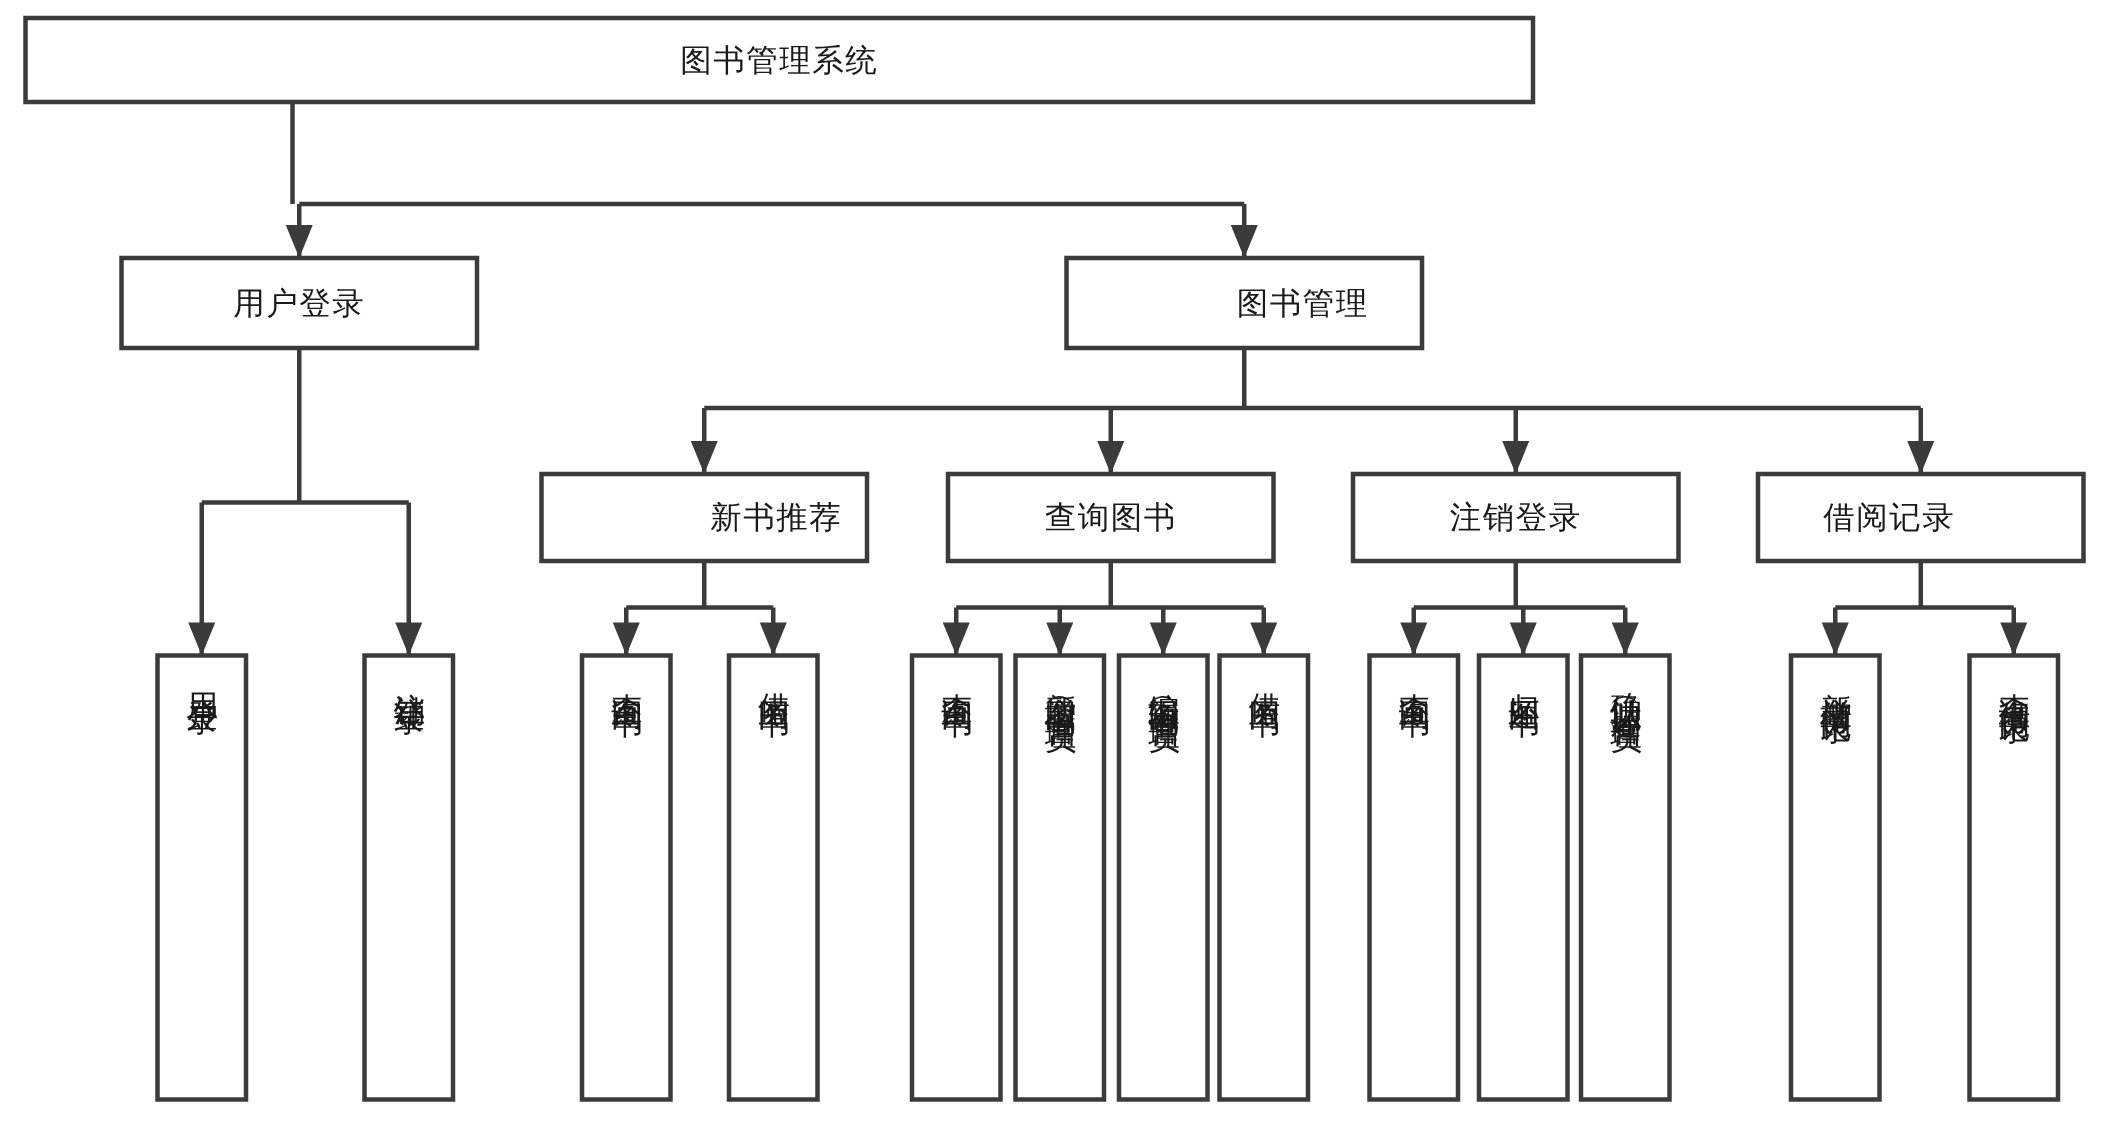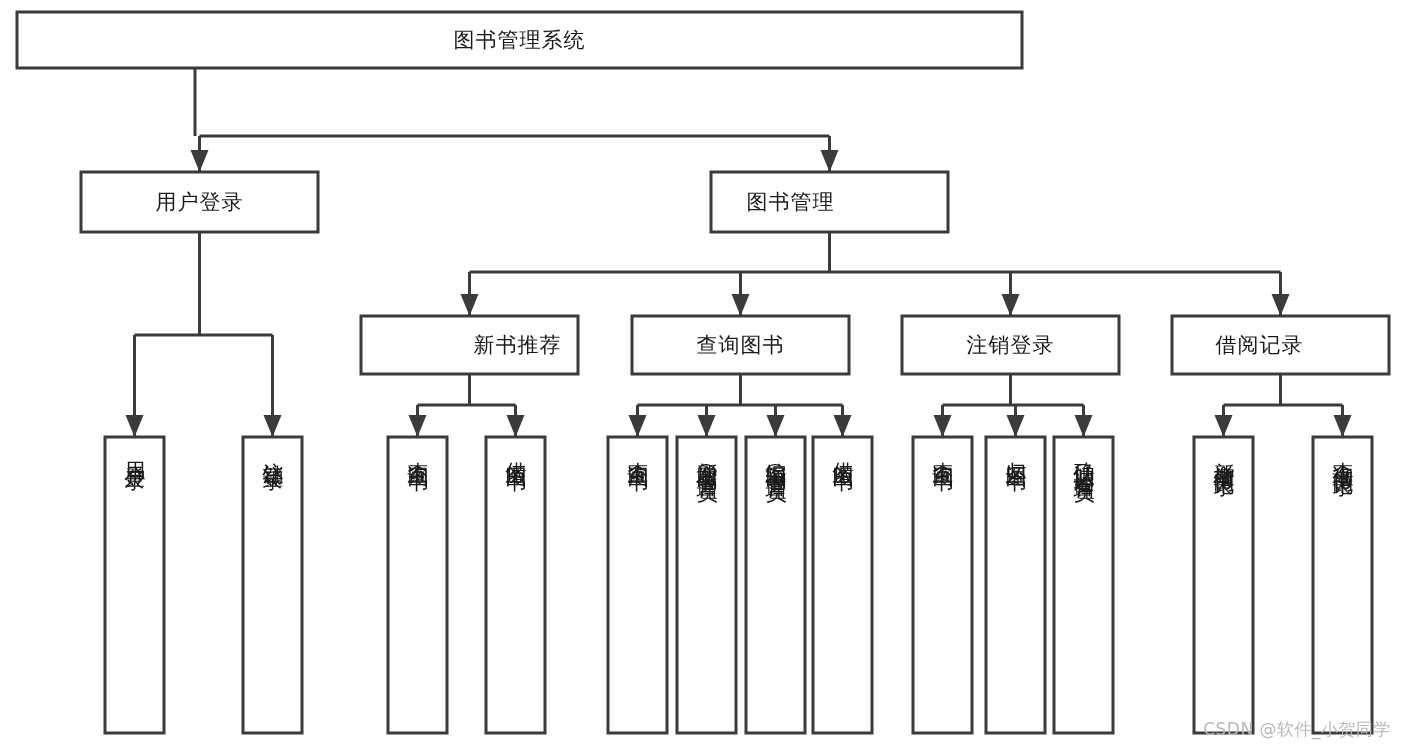--- a/index.html
+++ b/index.html
@@ -169,7 +169,7 @@
       <div class="hlabel-wrap" style="left: 81px; top: 172px; width: 237px; height: 60px;">
         <span class="hlabel-text">用户登录</span>
       </div>
-      <div class="hlabel-wrap" style="left: 672px; top: 172px; width: 237px; height: 60px; justify-content: center;">
+      <div class="hlabel-wrap" style="left: 750px; top: 172px; width: 237px; height: 60px; justify-content: center;">
         <span class="hlabel-text">图书管理</span>
       </div>
       <div class="hlabel-wrap" style="left: 361px; top: 316px; width: 217px; height: 58px; margin-left: 48px;">

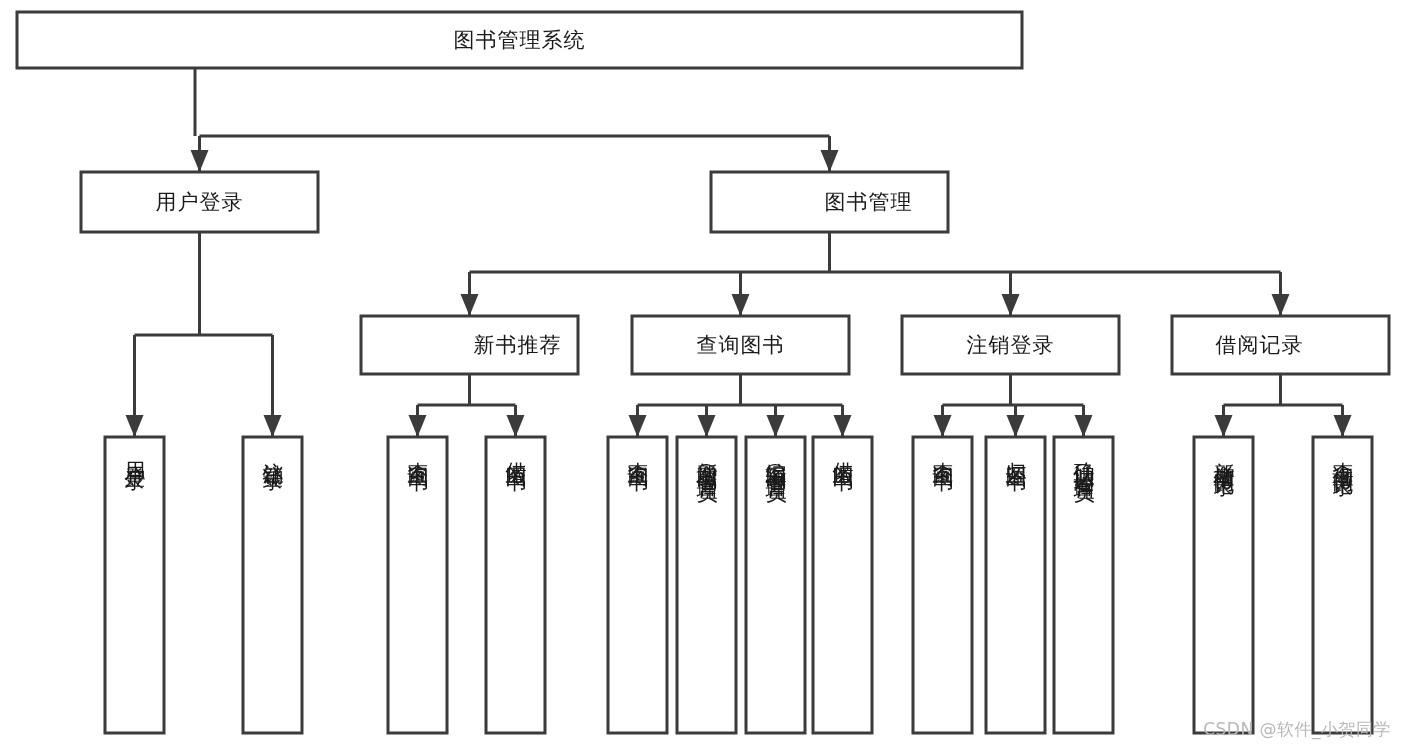--- a/index.html
+++ b/index.html
@@ -224,7 +224,6 @@
         <span class="vlabel-text">查询借阅记录</span>
       </div>
     </div>
-  <div class="watermark">CSDN @软件_小贺同学</div>
 </div>
 
 </body></html>

